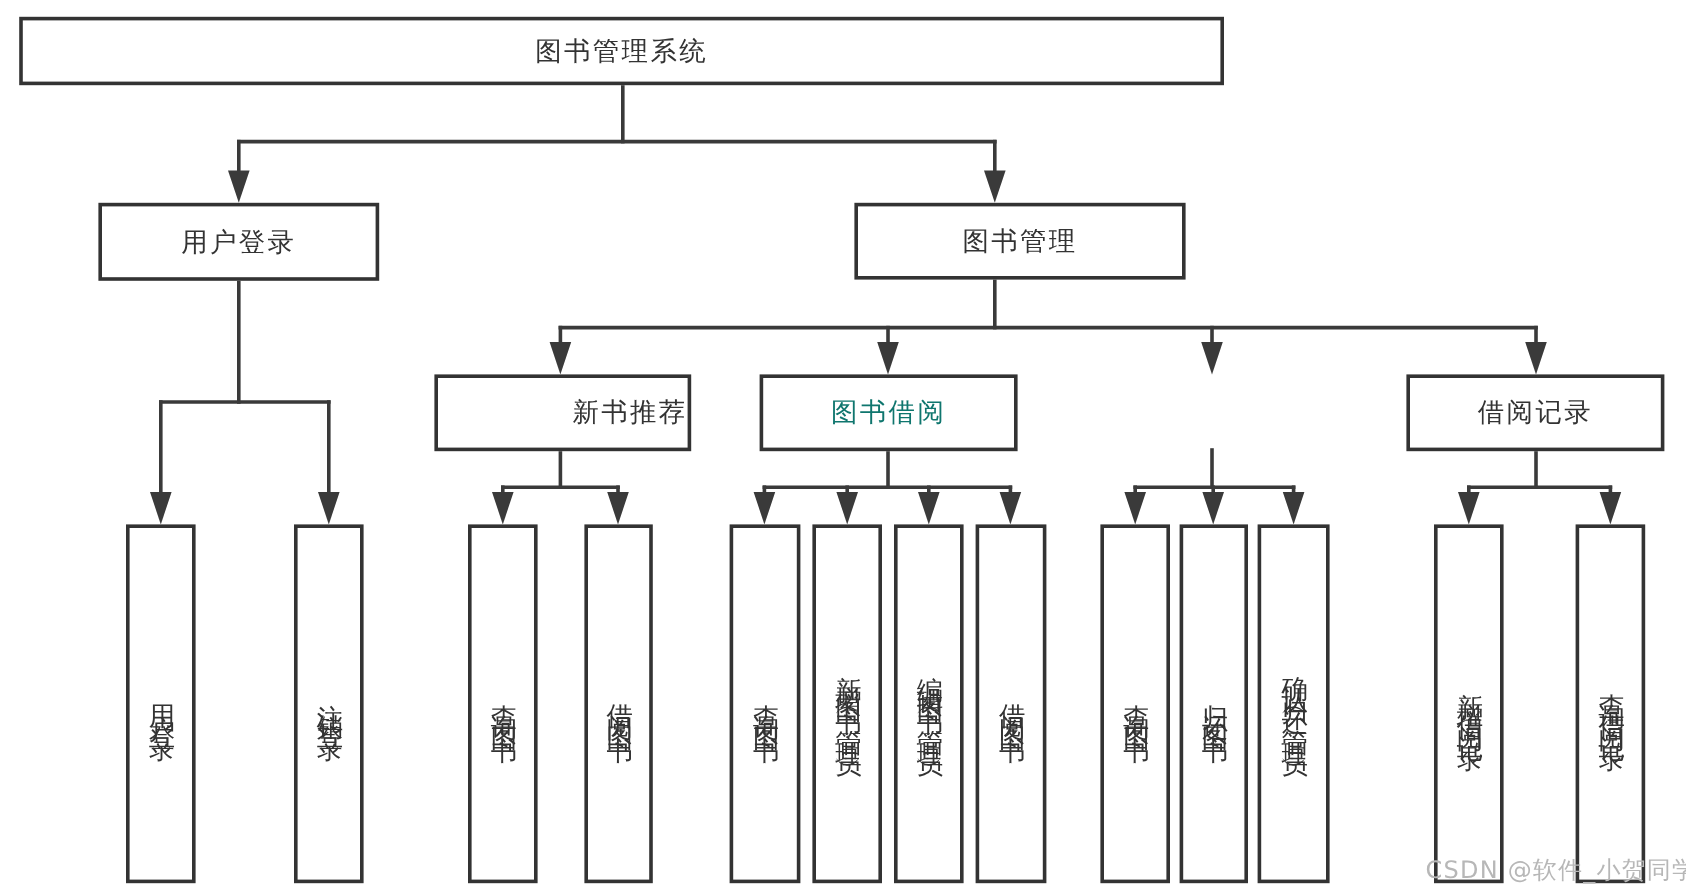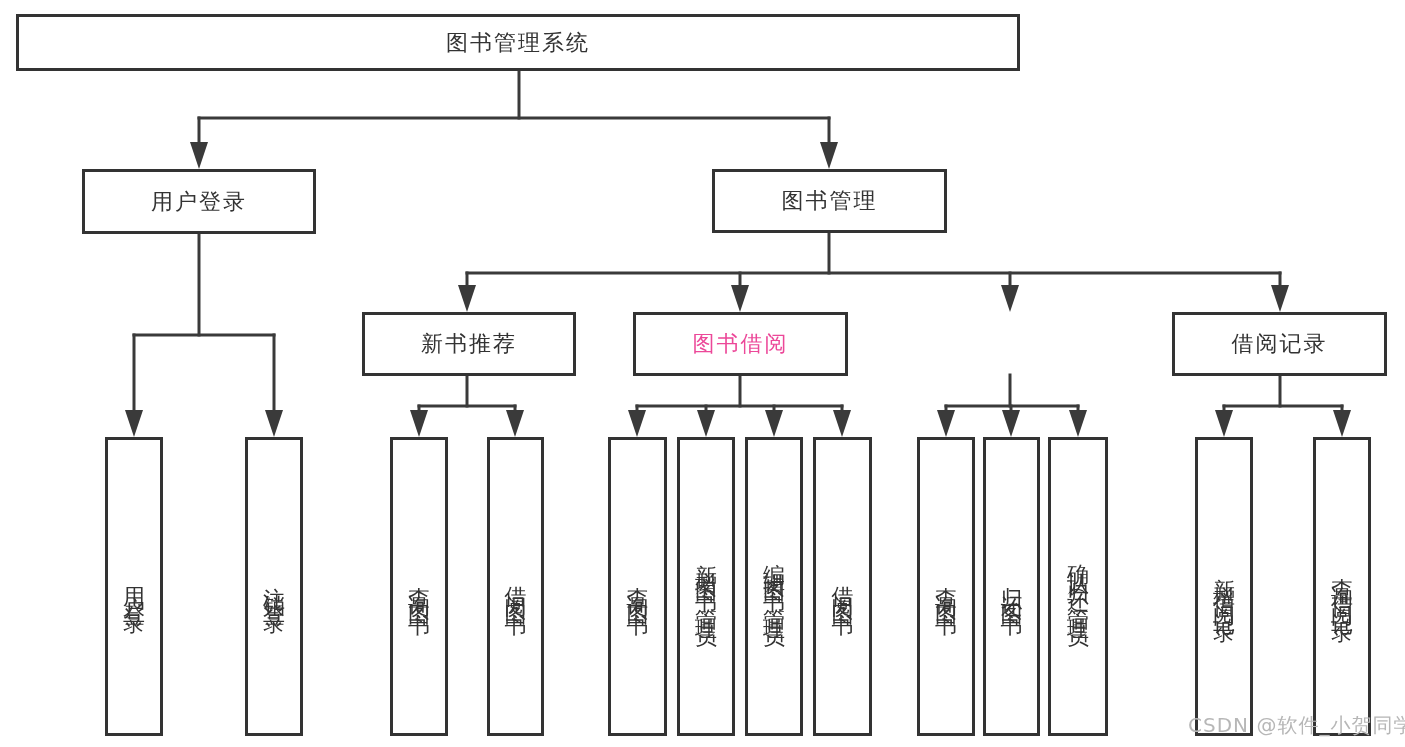--- a/index.html
+++ b/index.html
@@ -120,7 +120,7 @@
     <div class="node horizontal" style="left: 82px; top: 169px; width: 234px; height: 65px; border-color: rgb(51, 51, 51);">
       <span class="node-label" style="color: rgb(51, 51, 51);">用户登录</span>
     </div>
-    <div class="node horizontal" style="left: 712px; top: 169px; width: 235px; height: 64px; border-color: rgb(51, 51, 51);">
+    <div class="node horizontal" style="left: 712px; top: 169px; width: 276px; height: 64px; border-color: rgb(51, 51, 51);">
       <span class="node-label" style="color: rgb(51, 51, 51);">图书管理</span>
     </div>
     <div class="node horizontal" style="left: 362px; top: 312px; width: 214px; height: 64px; border-color: rgb(51, 51, 51);">

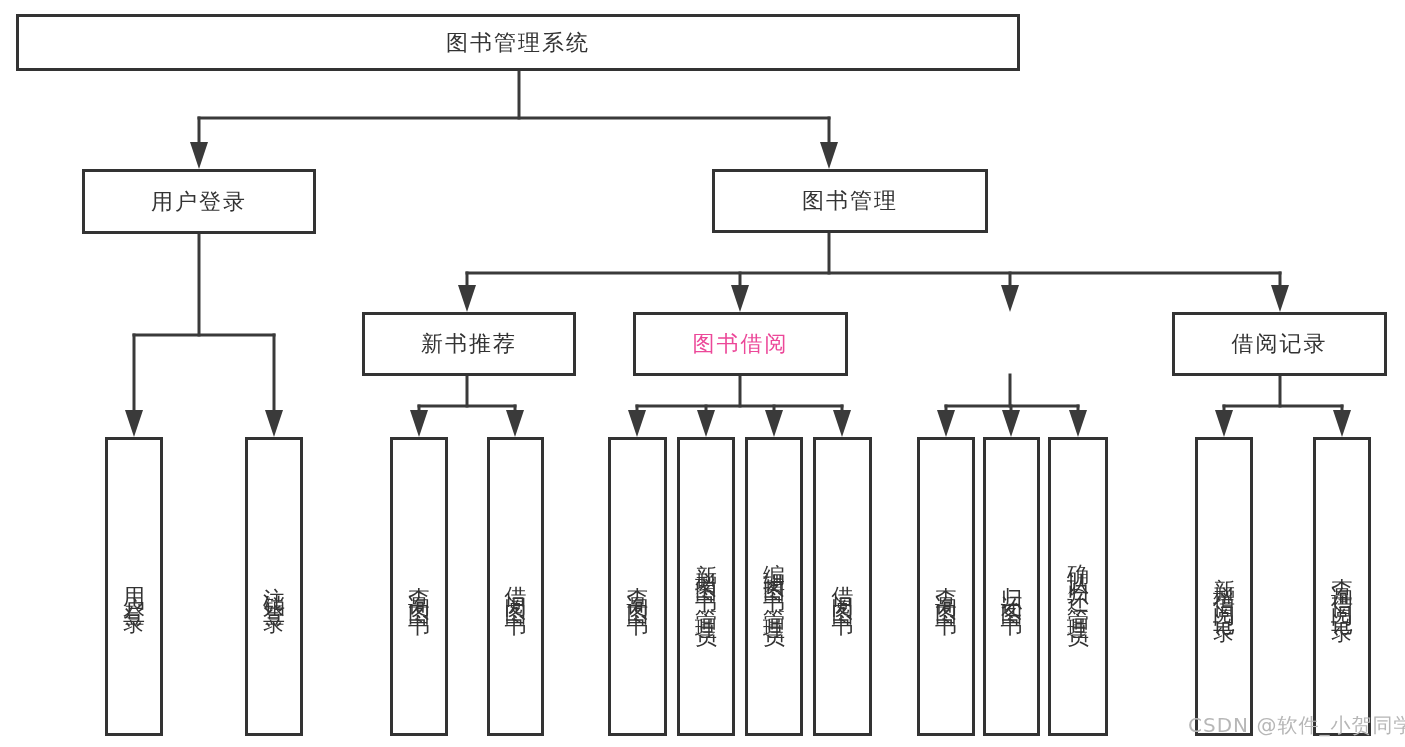--- a/index.html
+++ b/index.html
@@ -123,7 +123,7 @@
     <div class="node horizontal" style="left: 712px; top: 169px; width: 276px; height: 64px; border-color: rgb(51, 51, 51);">
       <span class="node-label" style="color: rgb(51, 51, 51);">图书管理</span>
     </div>
-    <div class="node horizontal" style="left: 362px; top: 312px; width: 214px; height: 64px; border-color: rgb(51, 51, 51);">
+    <div class="node horizontal" style="left: 362px; top: 312px; width: 214px; height: 64px; border-color: rgb(51, 51, 51); justify-content: flex-end;">
       <span class="node-label" style="color: rgb(51, 51, 51);">新书推荐</span>
     </div>
     <div class="node horizontal" style="left: 633px; top: 312px; width: 215px; height: 64px; border-color: rgb(51, 51, 51);">

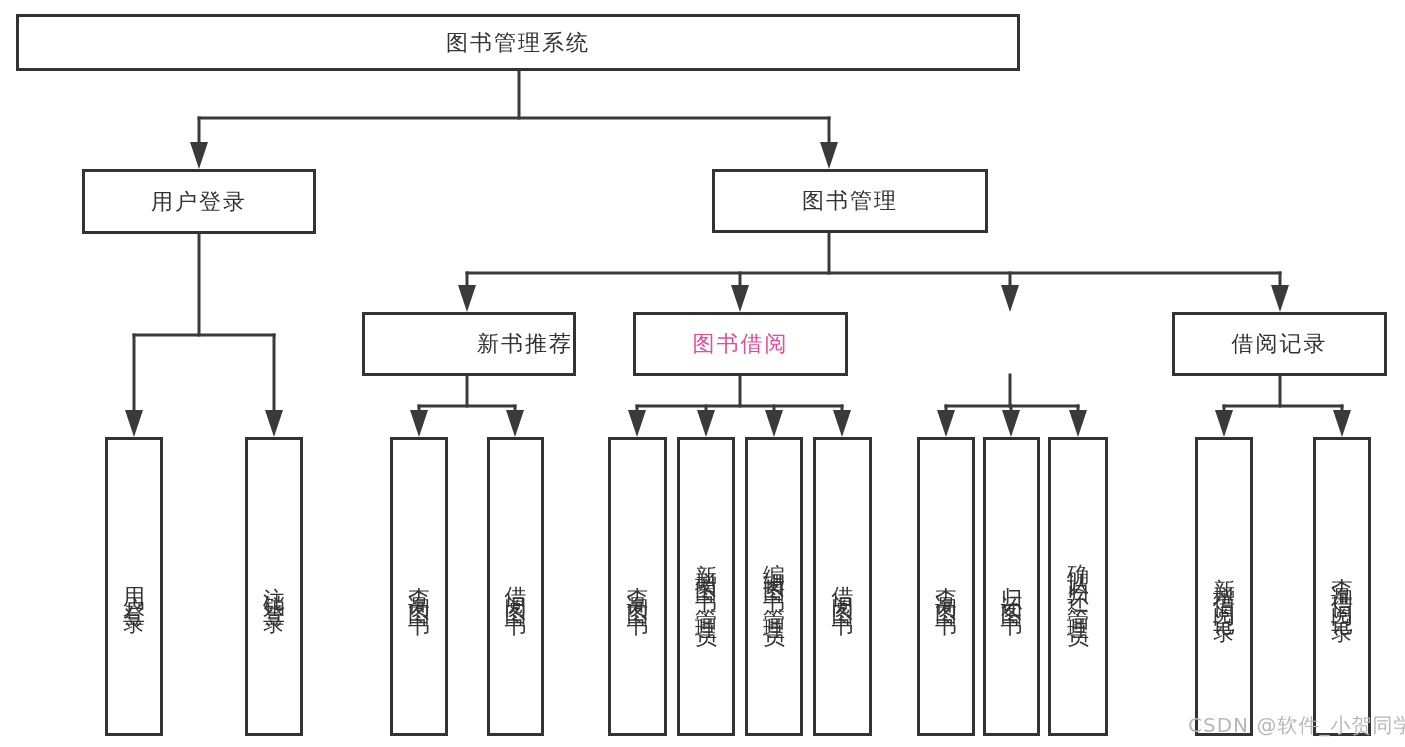--- a/index.html
+++ b/index.html
@@ -127,7 +127,7 @@
       <span class="node-label" style="color: rgb(51, 51, 51);">新书推荐</span>
     </div>
     <div class="node horizontal" style="left: 633px; top: 312px; width: 215px; height: 64px; border-color: rgb(51, 51, 51);">
-      <span class="node-label" style="color: #ec4899;">图书借阅</span>
+      <span class="node-label" style="color: #0f766e;">图书借阅</span>
     </div>
     <div class="node horizontal" style="left: 1172px; top: 312px; width: 215px; height: 64px; border-color: rgb(51, 51, 51);">
       <span class="node-label" style="color: rgb(51, 51, 51);">借阅记录</span>

